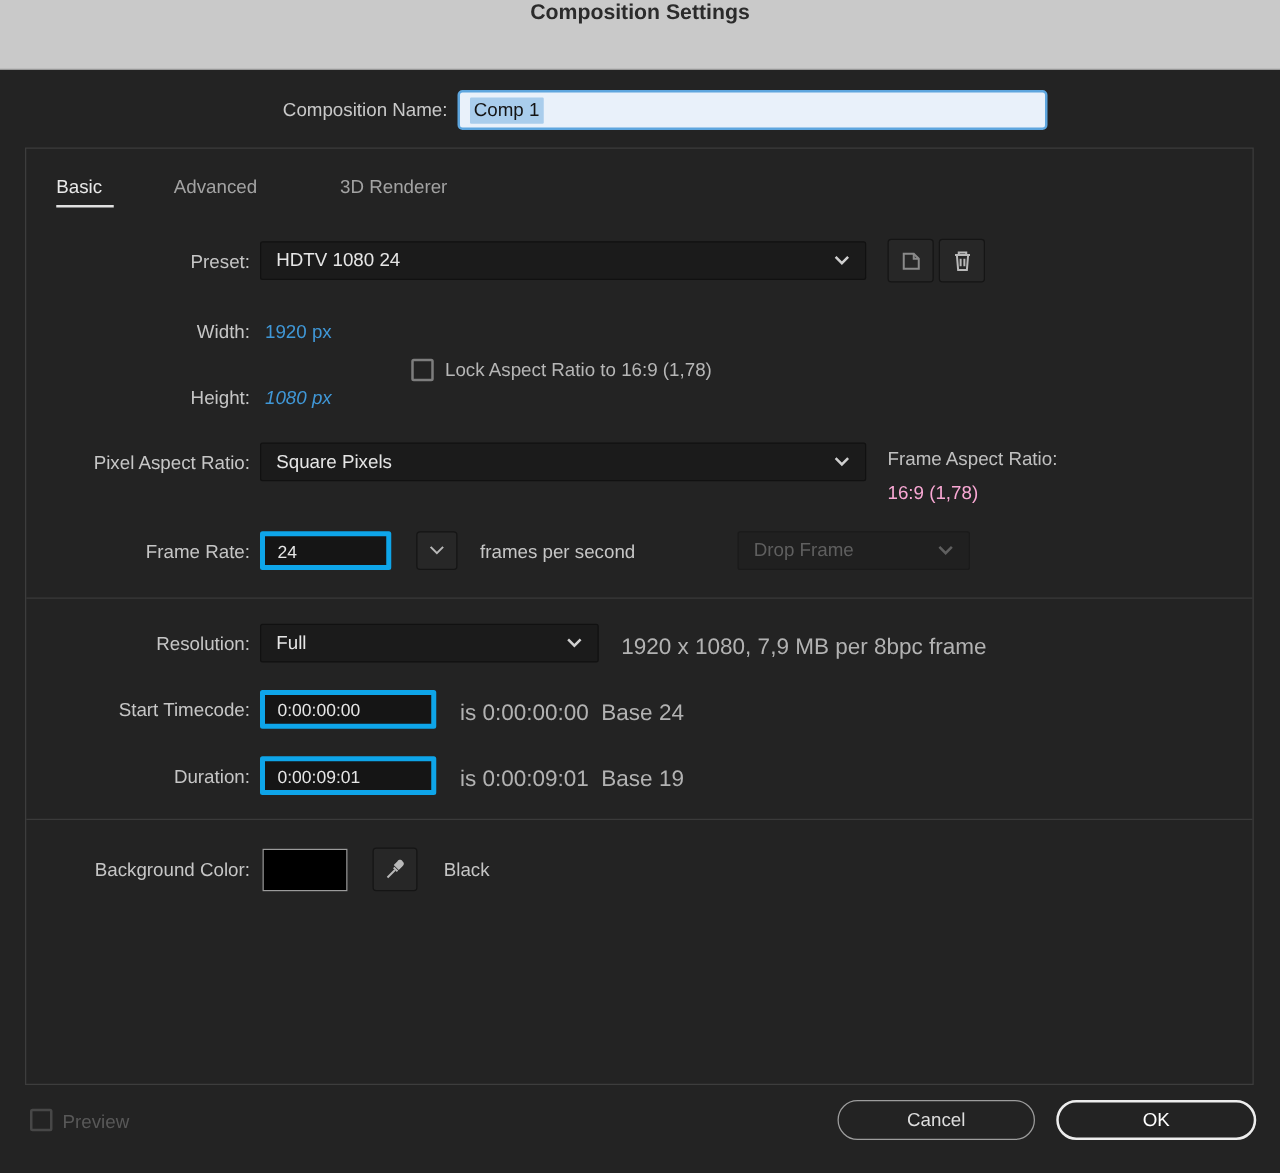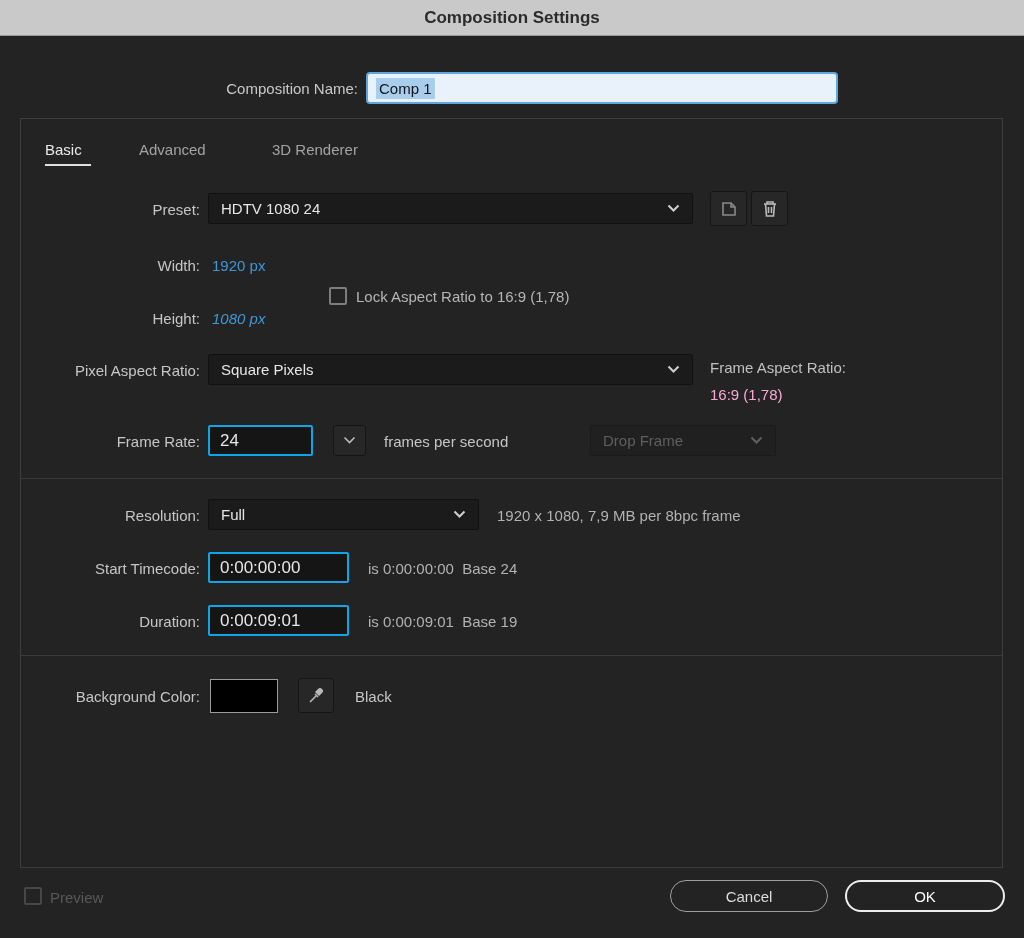--- a/index.html
+++ b/index.html
@@ -8,9 +8,9 @@
   .dialog { position:relative; width:1024px; height:938px; background:#232323; }
 
   .titlebar {
-    position:absolute; left:0; top:0; width:1024px; height:36px;
+    position:absolute; left:0; top:0; width:1024px; height:56px;
     background:#c9c9c9; border-bottom:1px solid #989898;
-    display:flex; align-items:center; justify-content:center;
+    display:flex; justify-content:center;
     font-size:17px; font-weight:bold; color:#2b2b2b;
   }
 

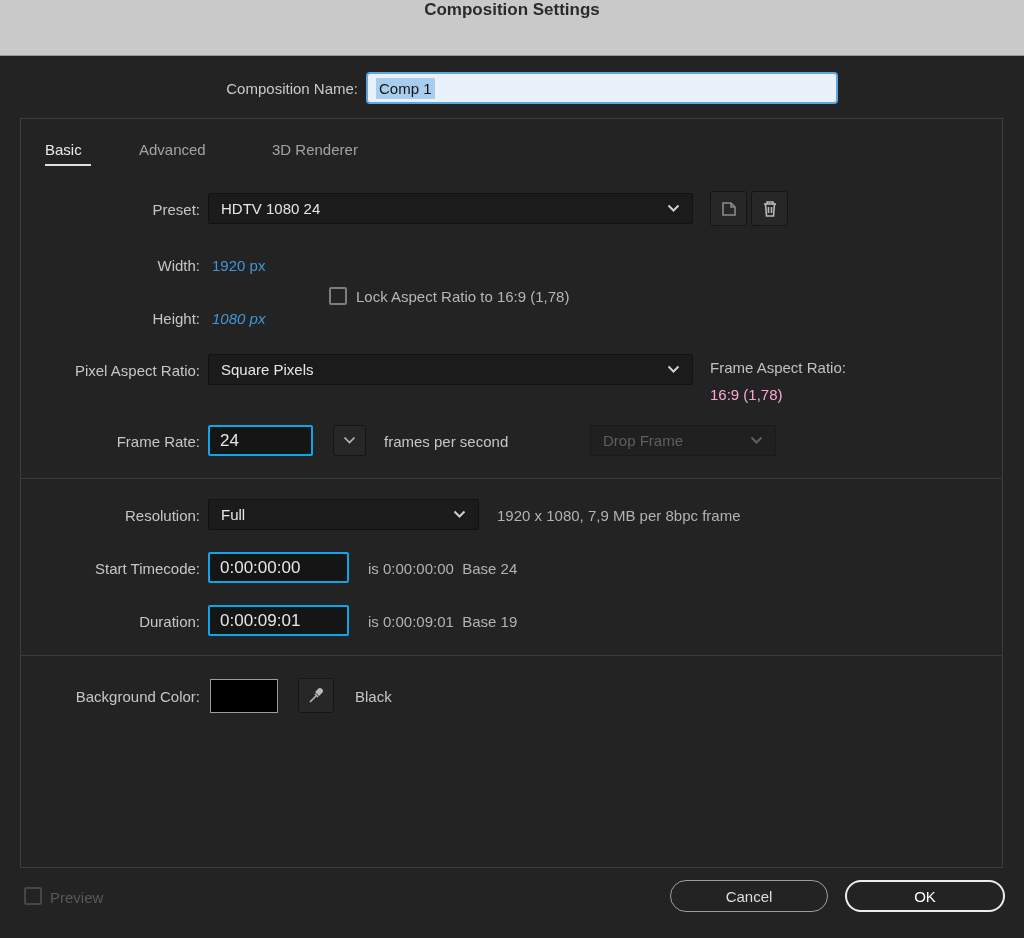--- a/index.html
+++ b/index.html
@@ -46,9 +46,9 @@
   .dropdown.disabled .chev path { stroke:#5f5f5f; }
 
   .textfield {
-    position:absolute; height:31px; background:#151515; border:2px solid #0ea5e9;
+    position:absolute; height:31px; background:#151515; border:4px solid #0ea5e9;
     border-radius:2px; display:flex; align-items:center; padding-left:10px;
-    font-size:17px; color:#e6e6e6;
+    font-size:14px; color:#e6e6e6;
   }
 
   .icon-btn {

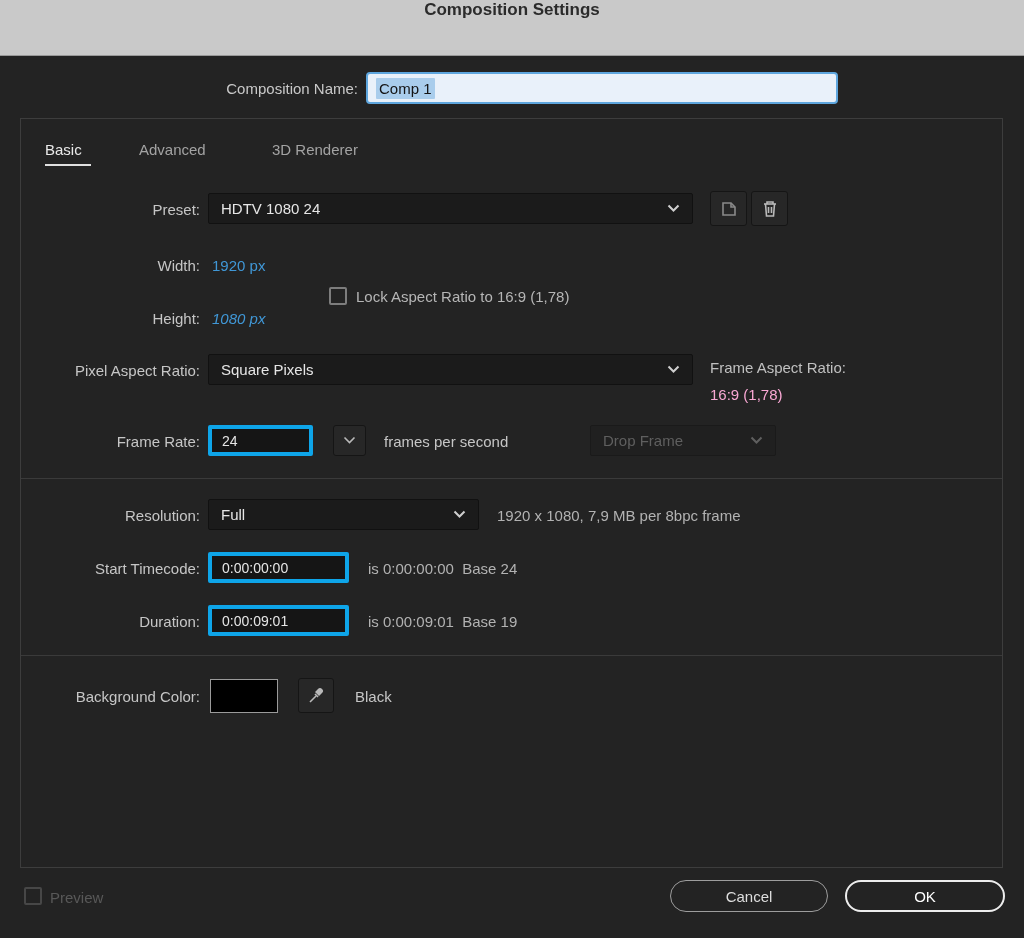--- a/index.html
+++ b/index.html
@@ -17,7 +17,7 @@
   .label { position:absolute; color:#c6c6c6; font-size:15px; text-align:right; width:180px; left:20px; }
   .value-blue { position:absolute; color:#4097d6; font-size:15px; }
   .plain-text { position:absolute; color:#c6c6c6; font-size:15px; }
-  .info-text { position:absolute; color:#b2b2b2; font-size:15px; white-space:pre; }
+  .info-text { position:absolute; color:#b2b2b2; font-size:18px; white-space:pre; }
 
   .name-label { position:absolute; left:100px; top:80px; width:258px; text-align:right; color:#c9c9c9; font-size:15px; }
   .name-input {

